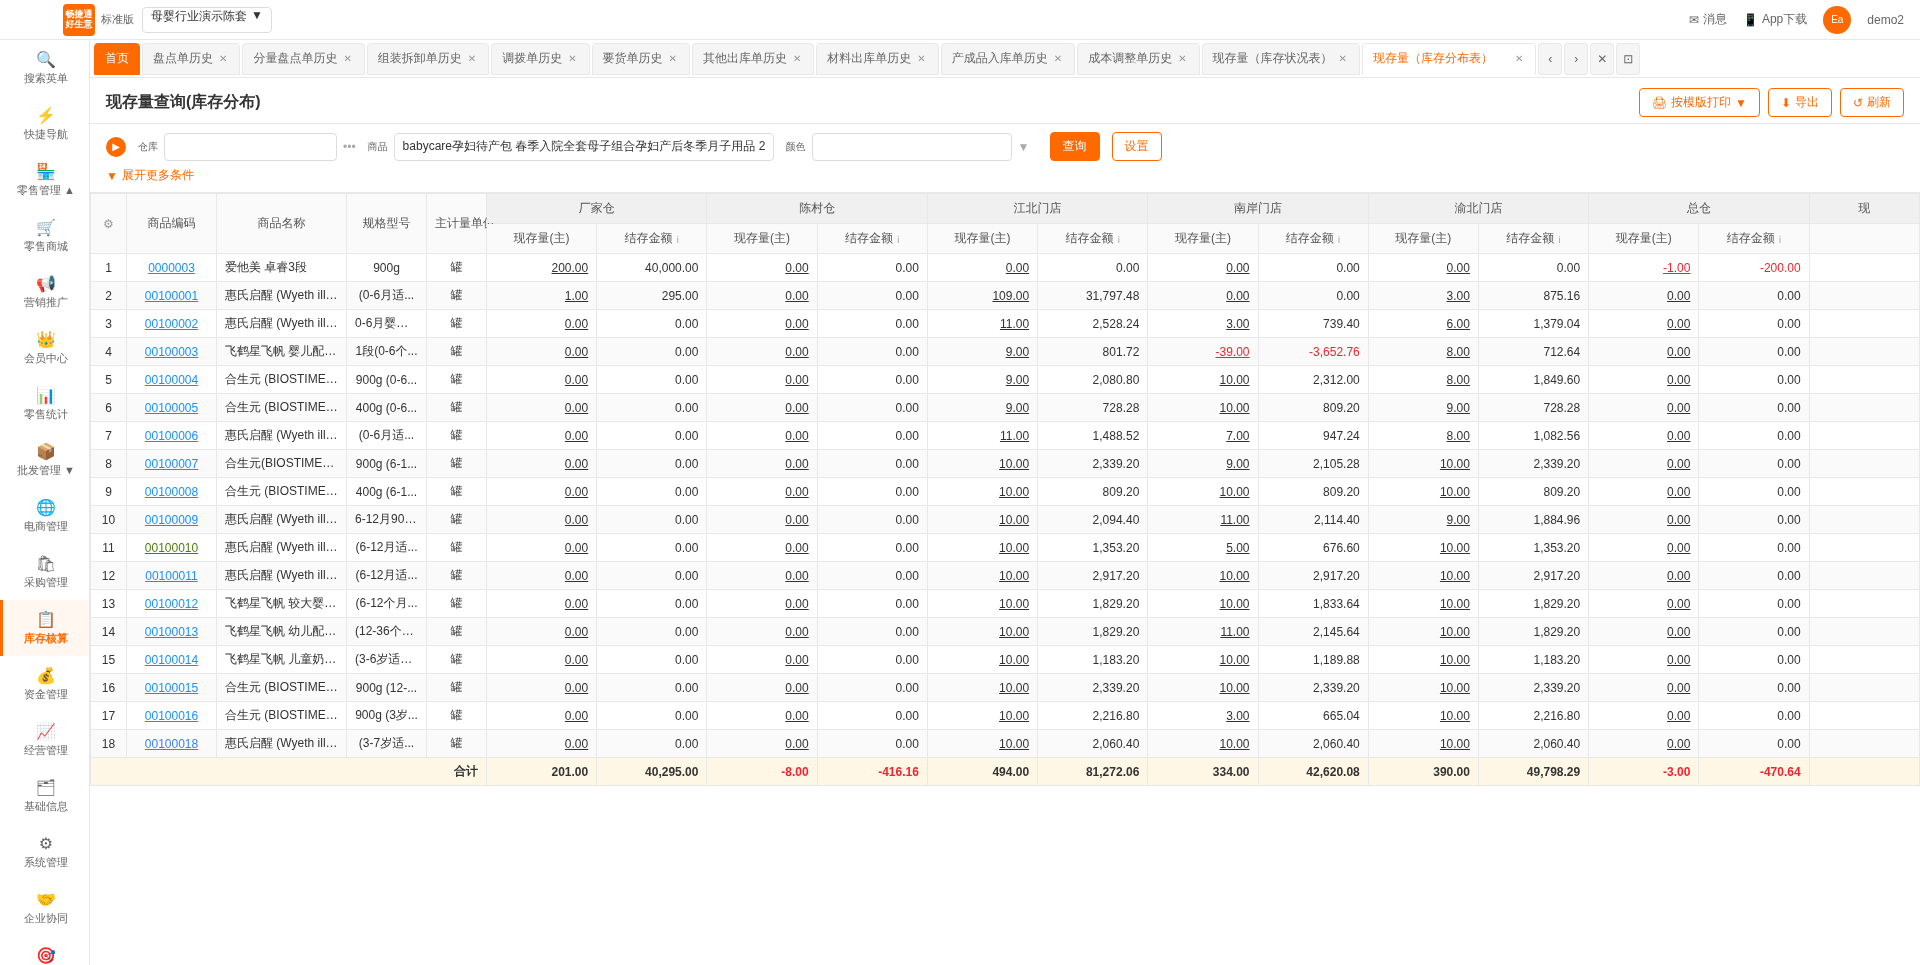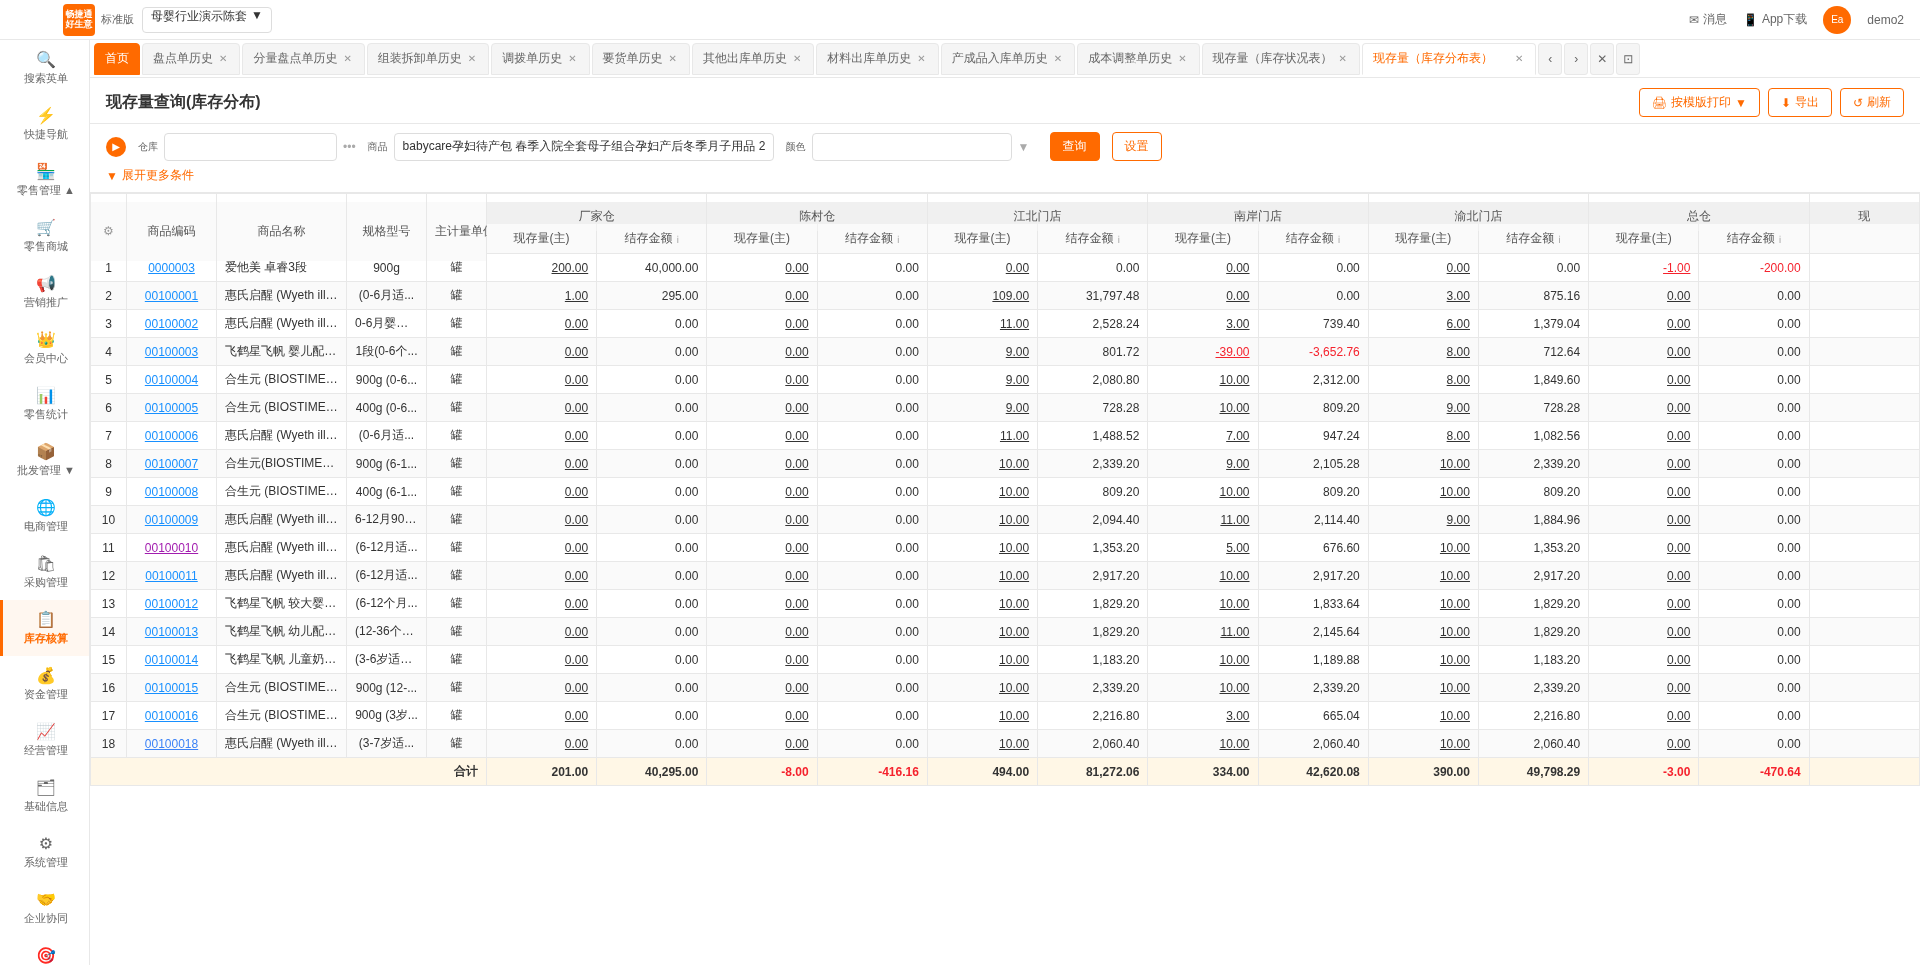--- a/index.html
+++ b/index.html
@@ -65,7 +65,7 @@
     
     .table-container { flex: 1; overflow: auto; background: #fff; margin: 0; }
     .data-table { width: 100%; border-collapse: collapse; font-size: 12px; table-layout: fixed; }
-    .data-table th { background: #fafafa; border: 1px solid #e8e8e8; padding: 6px 8px; text-align: center; font-weight: 500; color: #555; white-space: nowrap; position: sticky; top: 8px; z-index: 10; }
+    .data-table th { background: #fafafa; border: 1px solid #e8e8e8; padding: 6px 8px; text-align: center; font-weight: 500; color: #555; white-space: nowrap; position: sticky; top: 0; z-index: 10; }
     .data-table td { border: 1px solid #e8e8e8; padding: 5px 8px; text-align: center; color: #333; white-space: nowrap; overflow: hidden; text-overflow: ellipsis; }
     .data-table tr:nth-child(even) { background: #fafafa; }
     .data-table .numeric { text-align: right; }

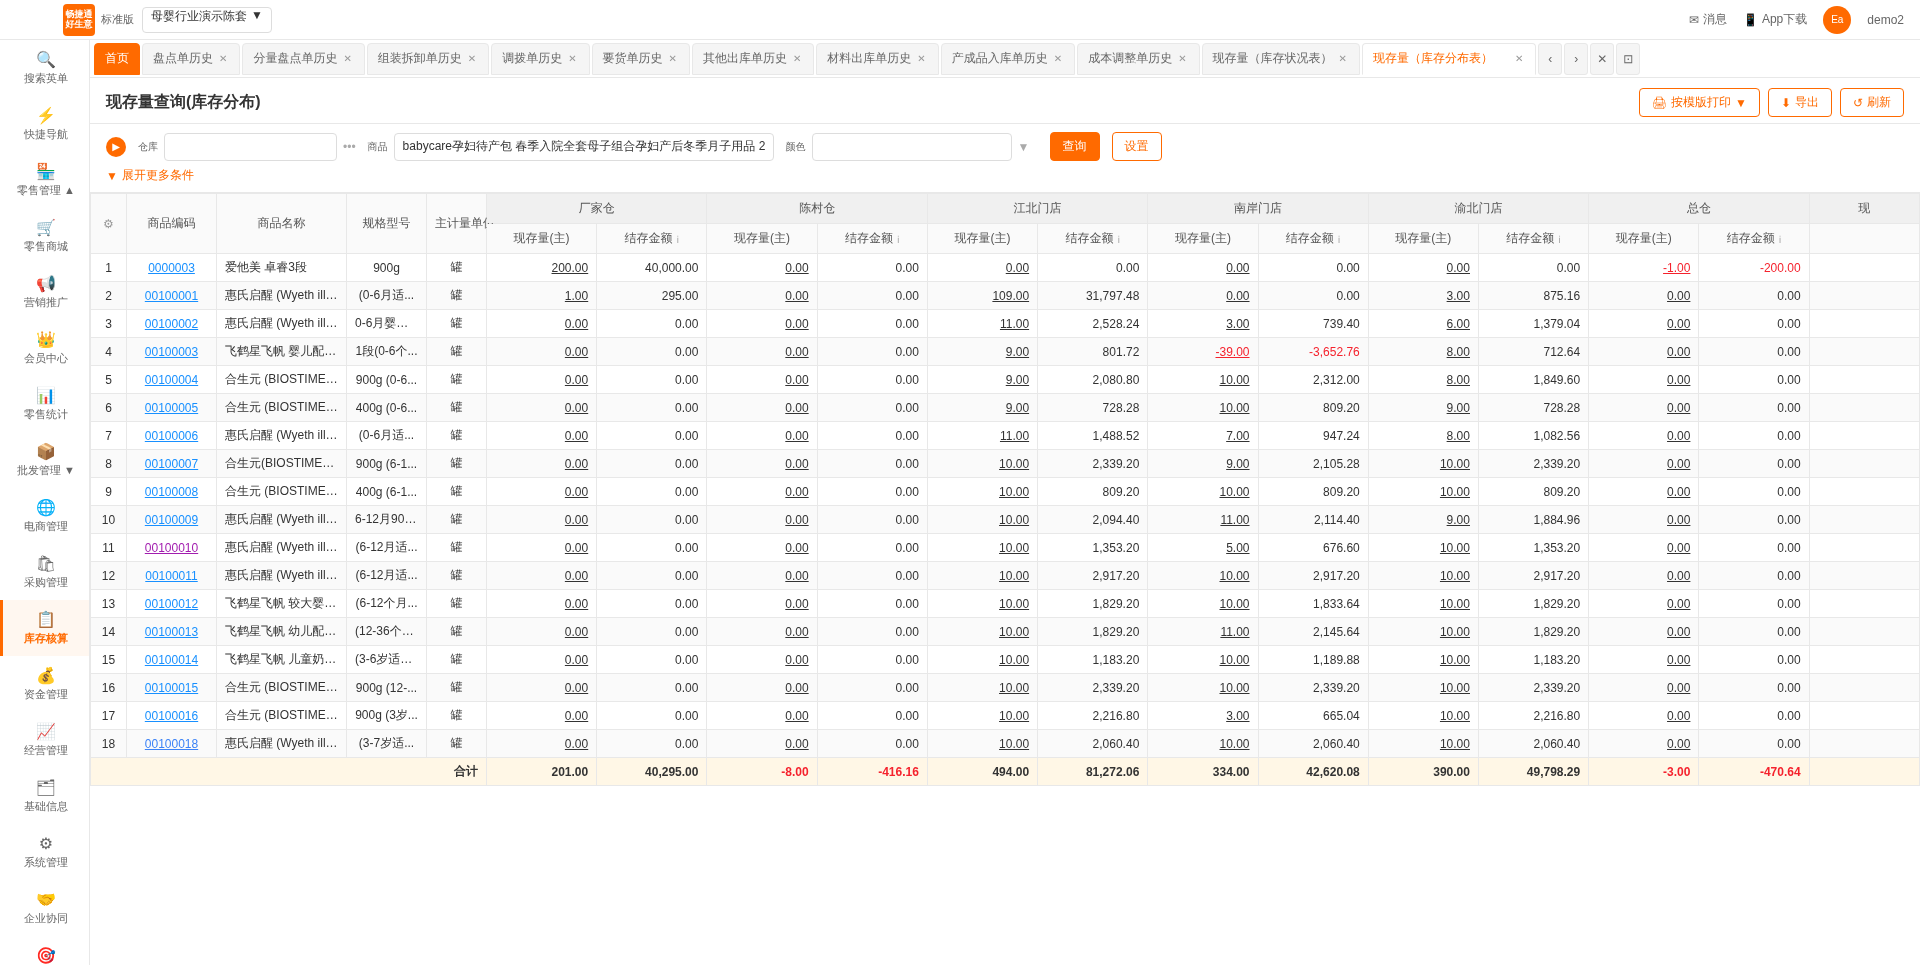--- a/index.html
+++ b/index.html
@@ -559,7 +559,7 @@
   </tr>
                 <tr>
     <td style="text-align:center;">11</td>
-    <td class="underline" style="color:#a21caf;cursor:pointer;">00100010</td>
+    <td class="underline" style="color:#4d7c0f;cursor:pointer;">00100010</td>
     <td style="text-align:left;overflow:hidden;text-overflow:ellipsis;">惠氏启醒 (Wyeth illu...</td>
     <td>(6-12月适...</td>
     <td>罐</td>

